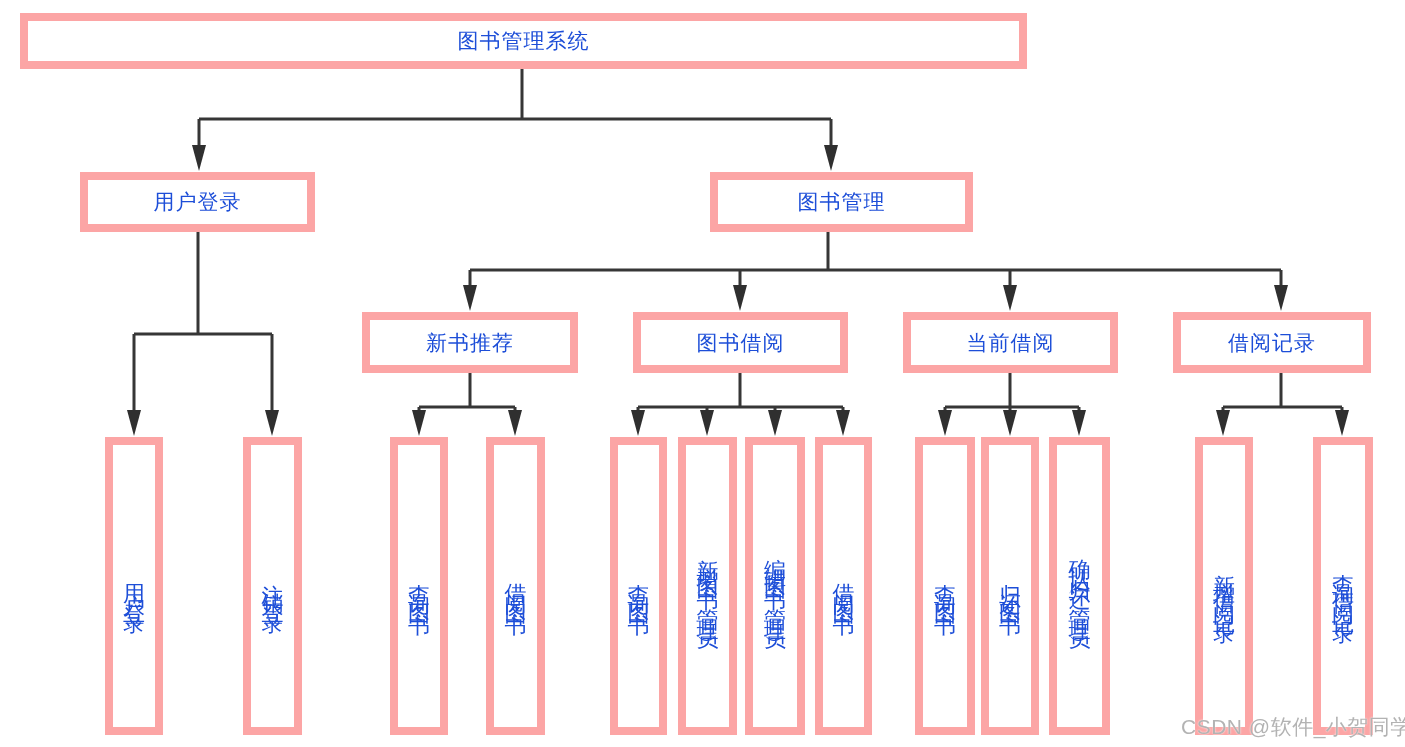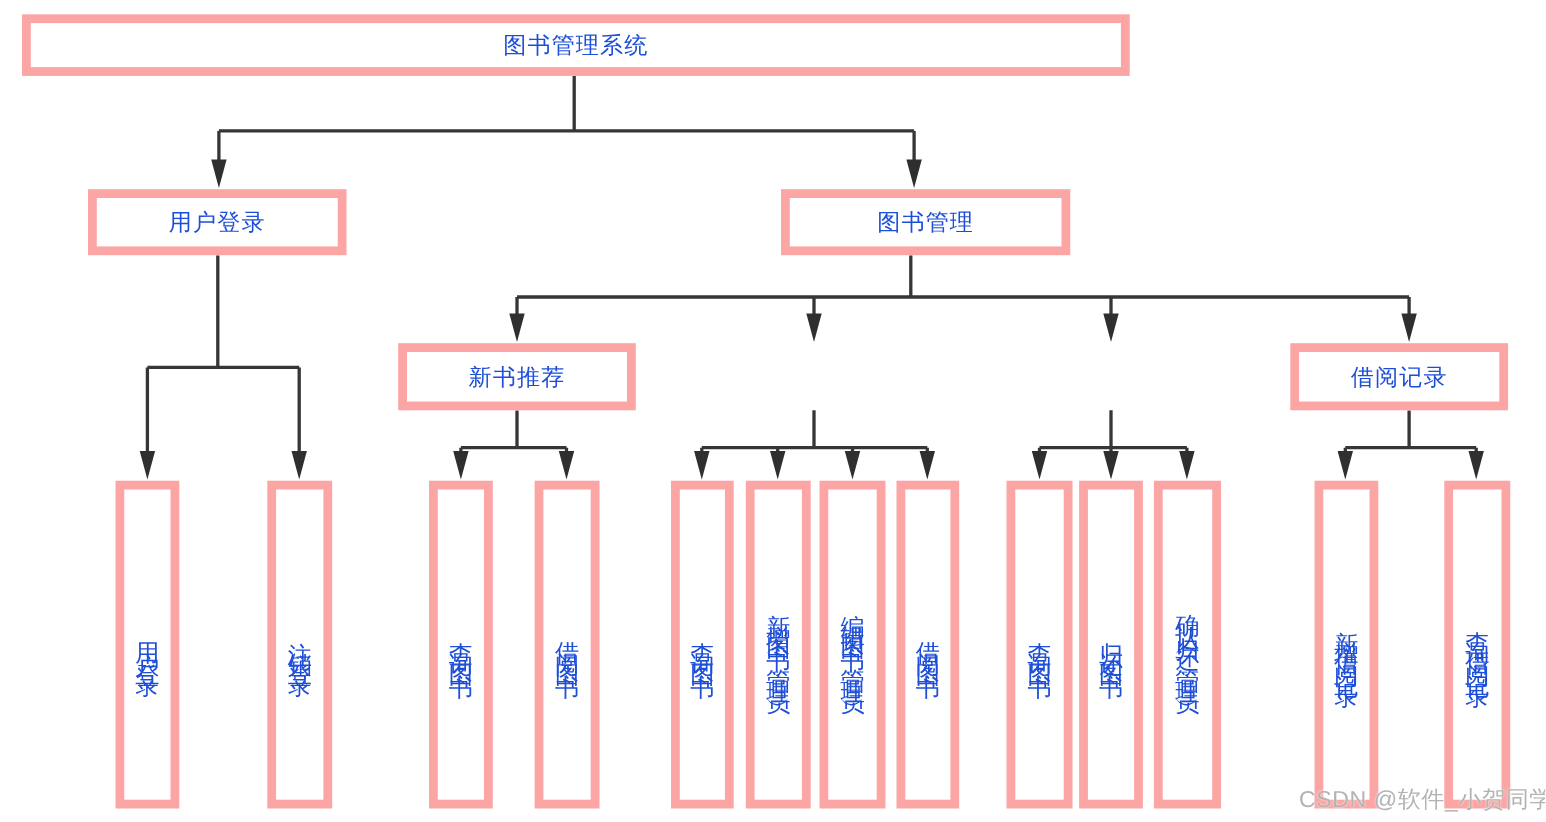--- a/index.html
+++ b/index.html
@@ -94,6 +94,7 @@
   <div class="box hbox" style="left:710px;top:172px;width:263px;height:60px;">图书管理</div>
 
   <div class="box hbox" style="left:362px;top:312px;width:216px;height:61px;">新书推荐</div>
+  <div class="box hbox" style="left:633px;top:312px;width:215px;height:61px;">图书借阅</div>
   <div class="box hbox" style="left:1173px;top:312px;width:198px;height:61px;">借阅记录</div>
 
   <div class="box vbox" style="left:105px;top:437px;width:58px;height:298px;">用户登录</div>

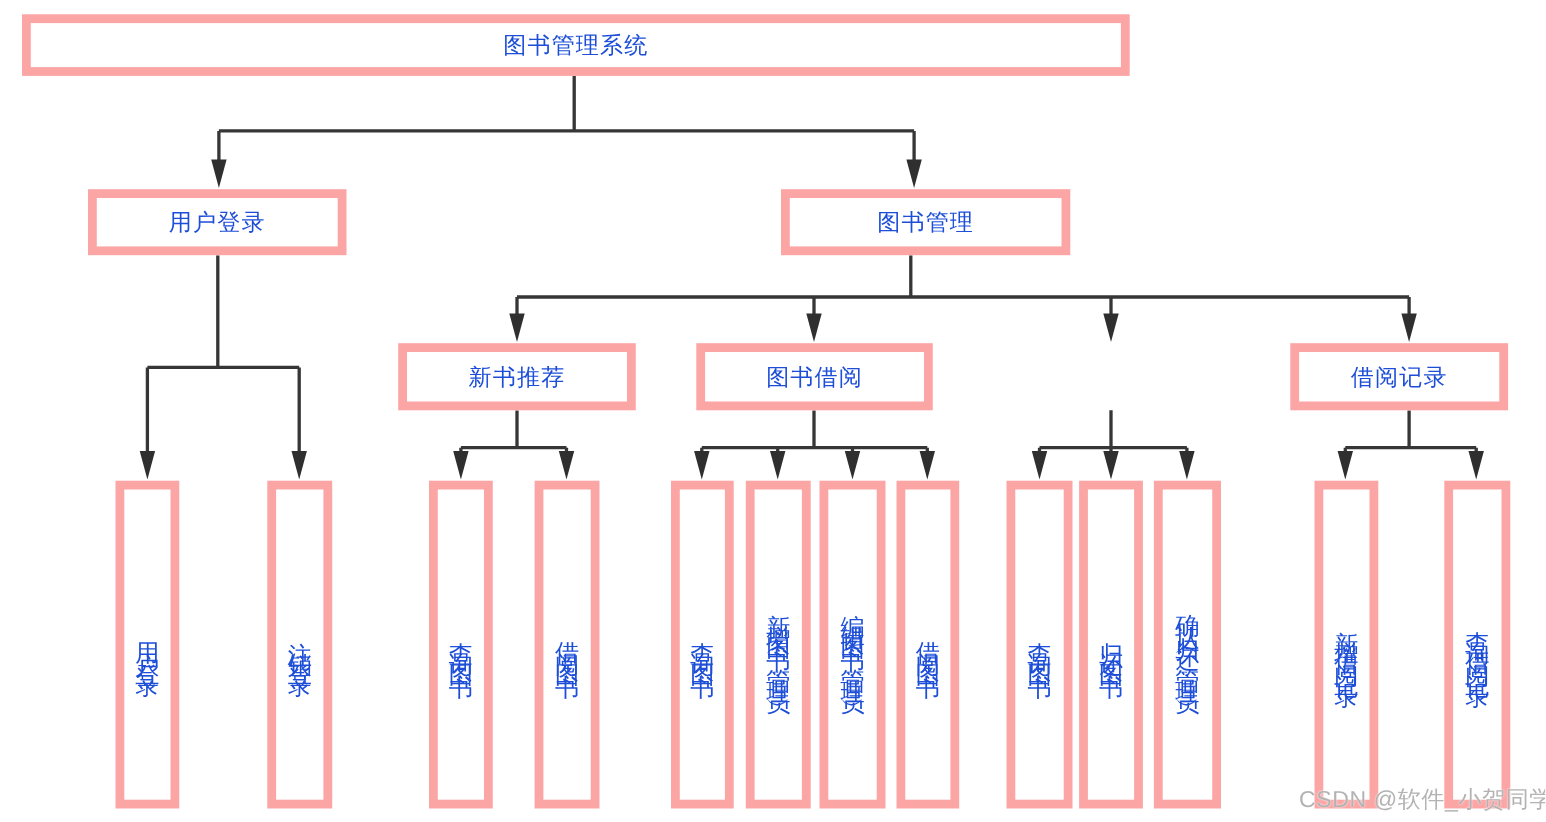--- a/index.html
+++ b/index.html
@@ -95,6 +95,7 @@
 
   <div class="box hbox" style="left:362px;top:312px;width:216px;height:61px;">新书推荐</div>
   <div class="box hbox" style="left:633px;top:312px;width:215px;height:61px;">图书借阅</div>
+  <div class="box hbox" style="left:903px;top:312px;width:215px;height:61px;">当前借阅</div>
   <div class="box hbox" style="left:1173px;top:312px;width:198px;height:61px;">借阅记录</div>
 
   <div class="box vbox" style="left:105px;top:437px;width:58px;height:298px;">用户登录</div>

